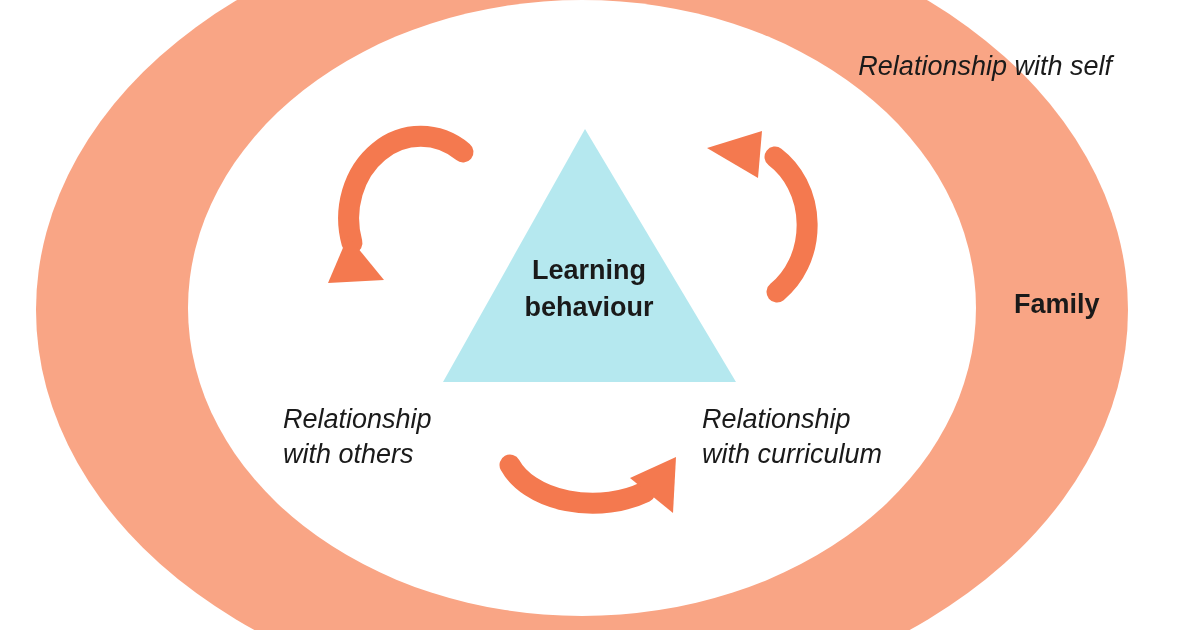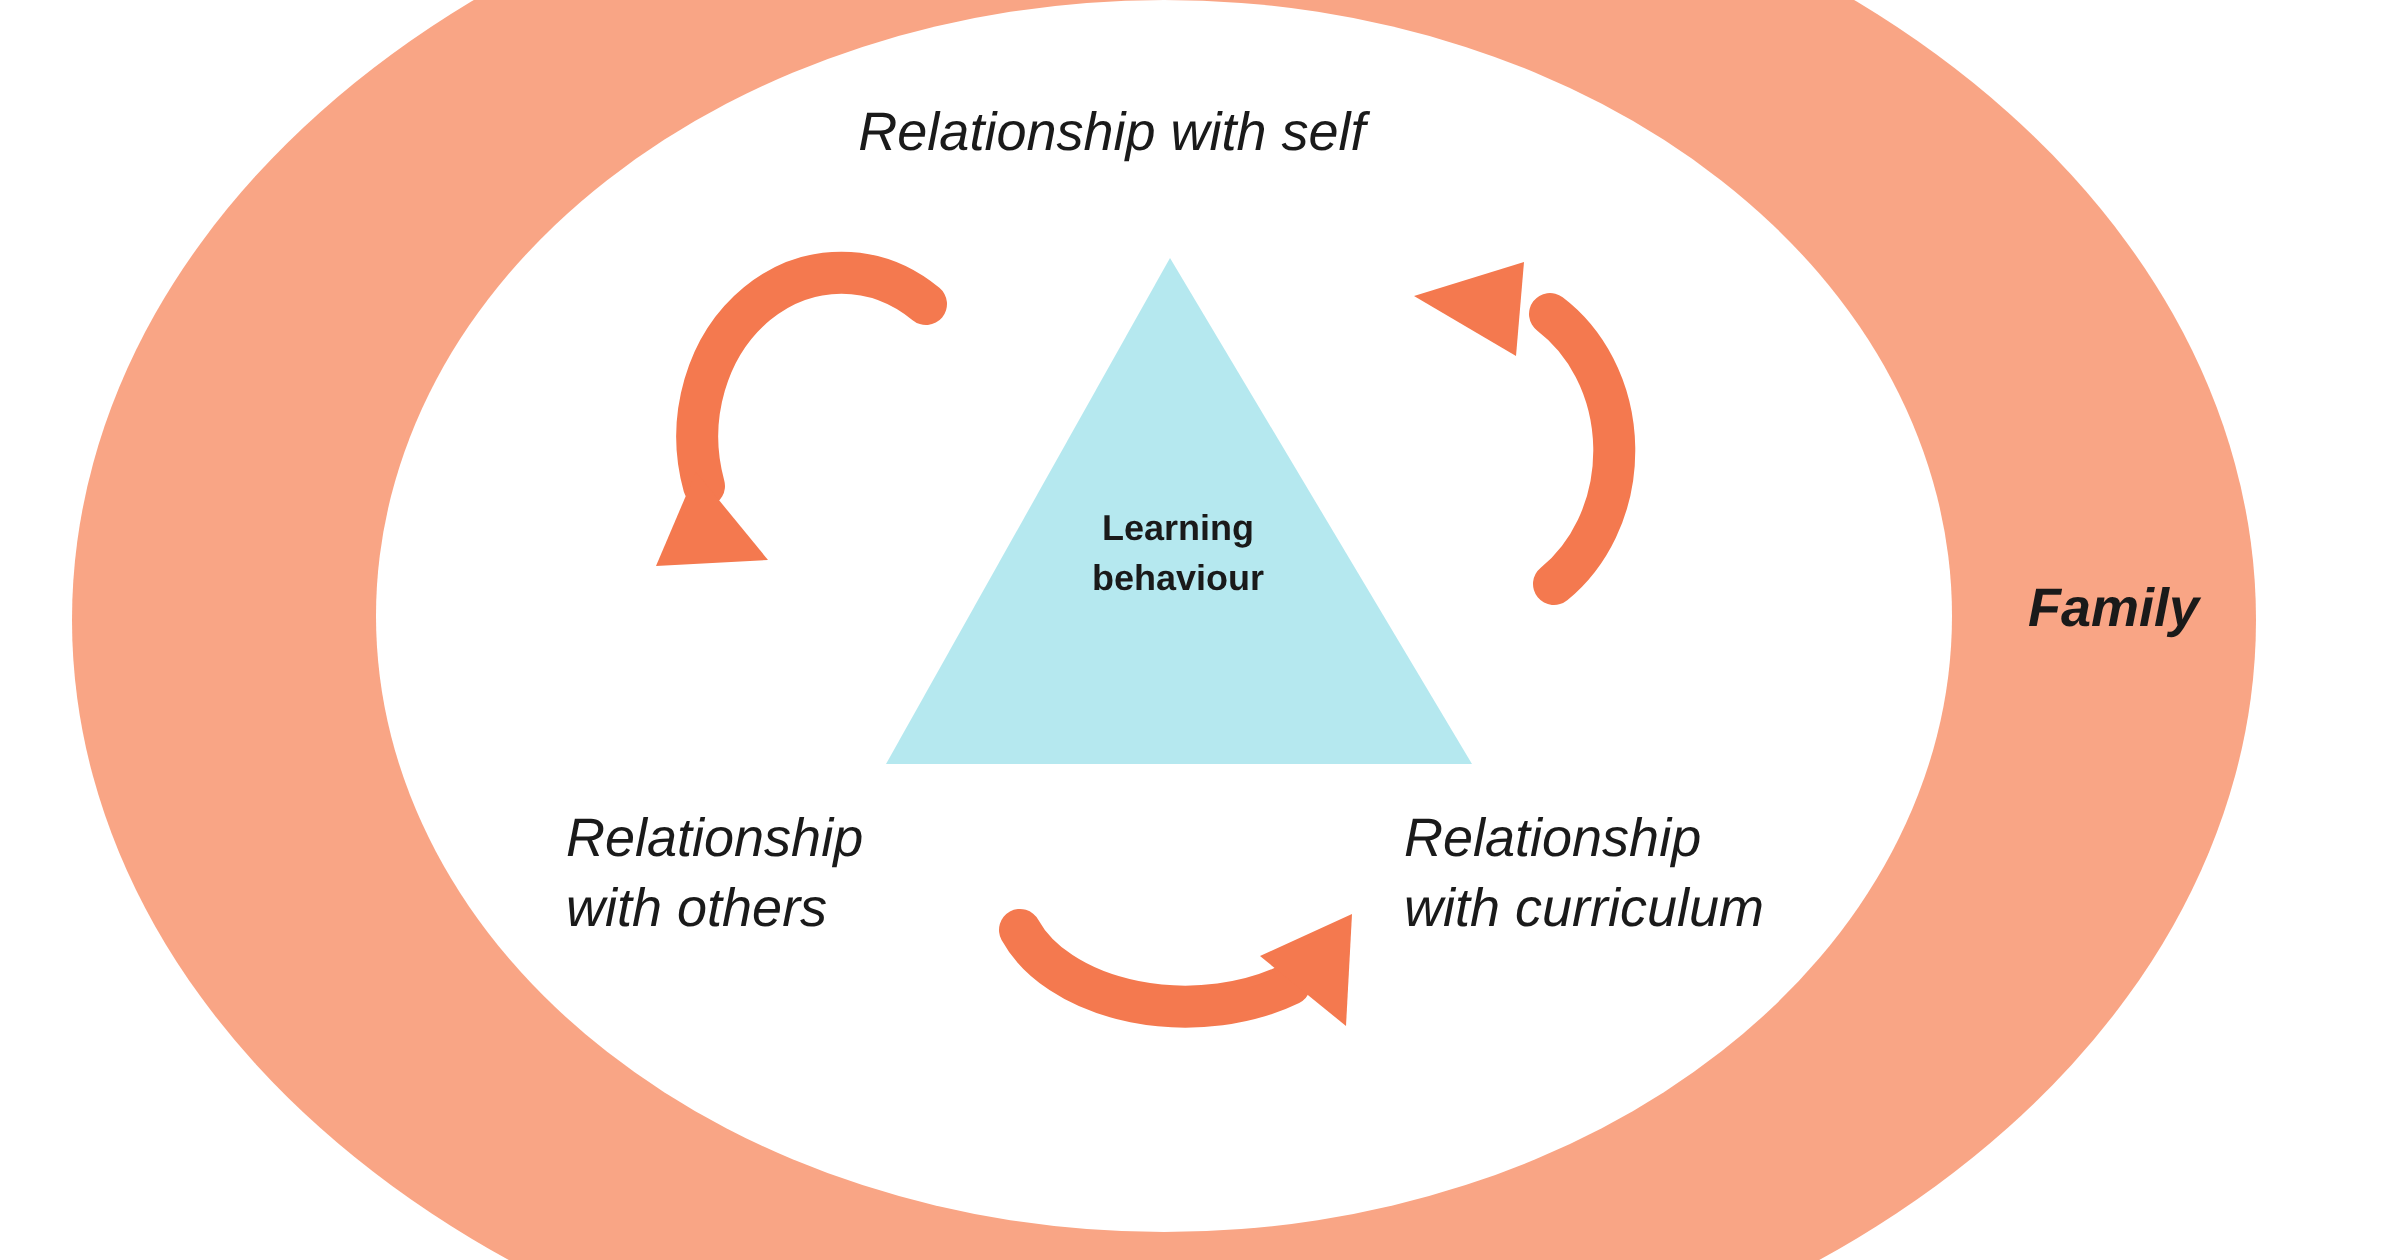--- a/index.html
+++ b/index.html
@@ -47,7 +47,7 @@
     top: 49px;
     left: 0;
     width: 1112px;
-    text-align: center;
+    text-align: right;
   }
   #label-others {
     top: 402px;

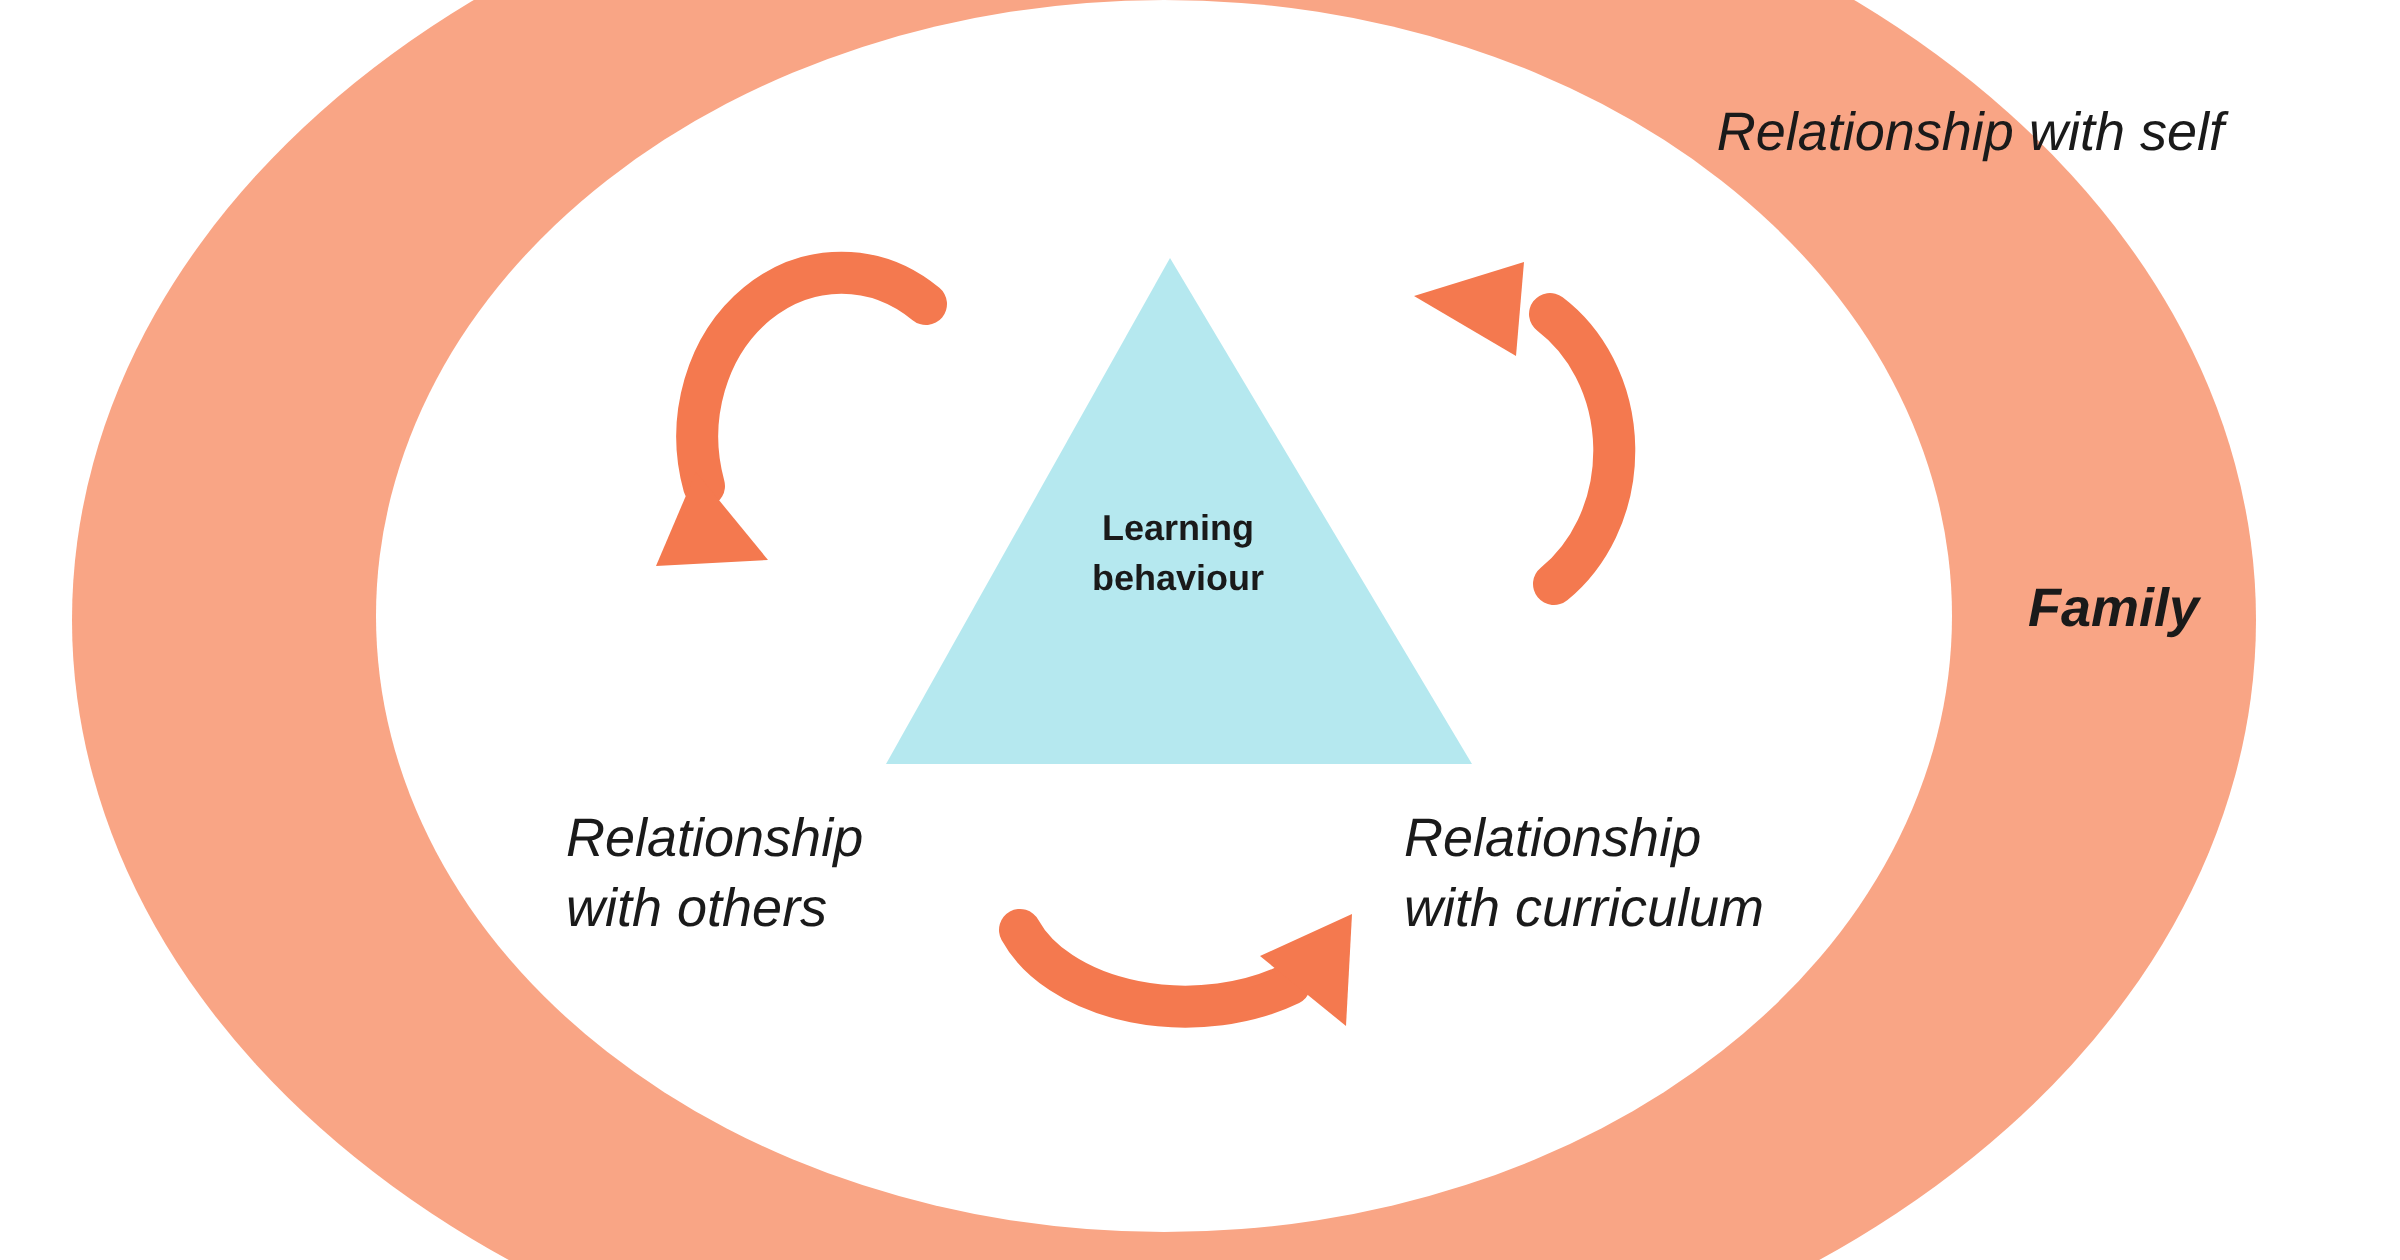--- a/index.html
+++ b/index.html
@@ -76,7 +76,7 @@
     width: 292px;
     text-align: center;
     font-weight: bold;
-    font-size: 18px;
+    font-size: 27px;
     line-height: 1.38;
   }
 </style>

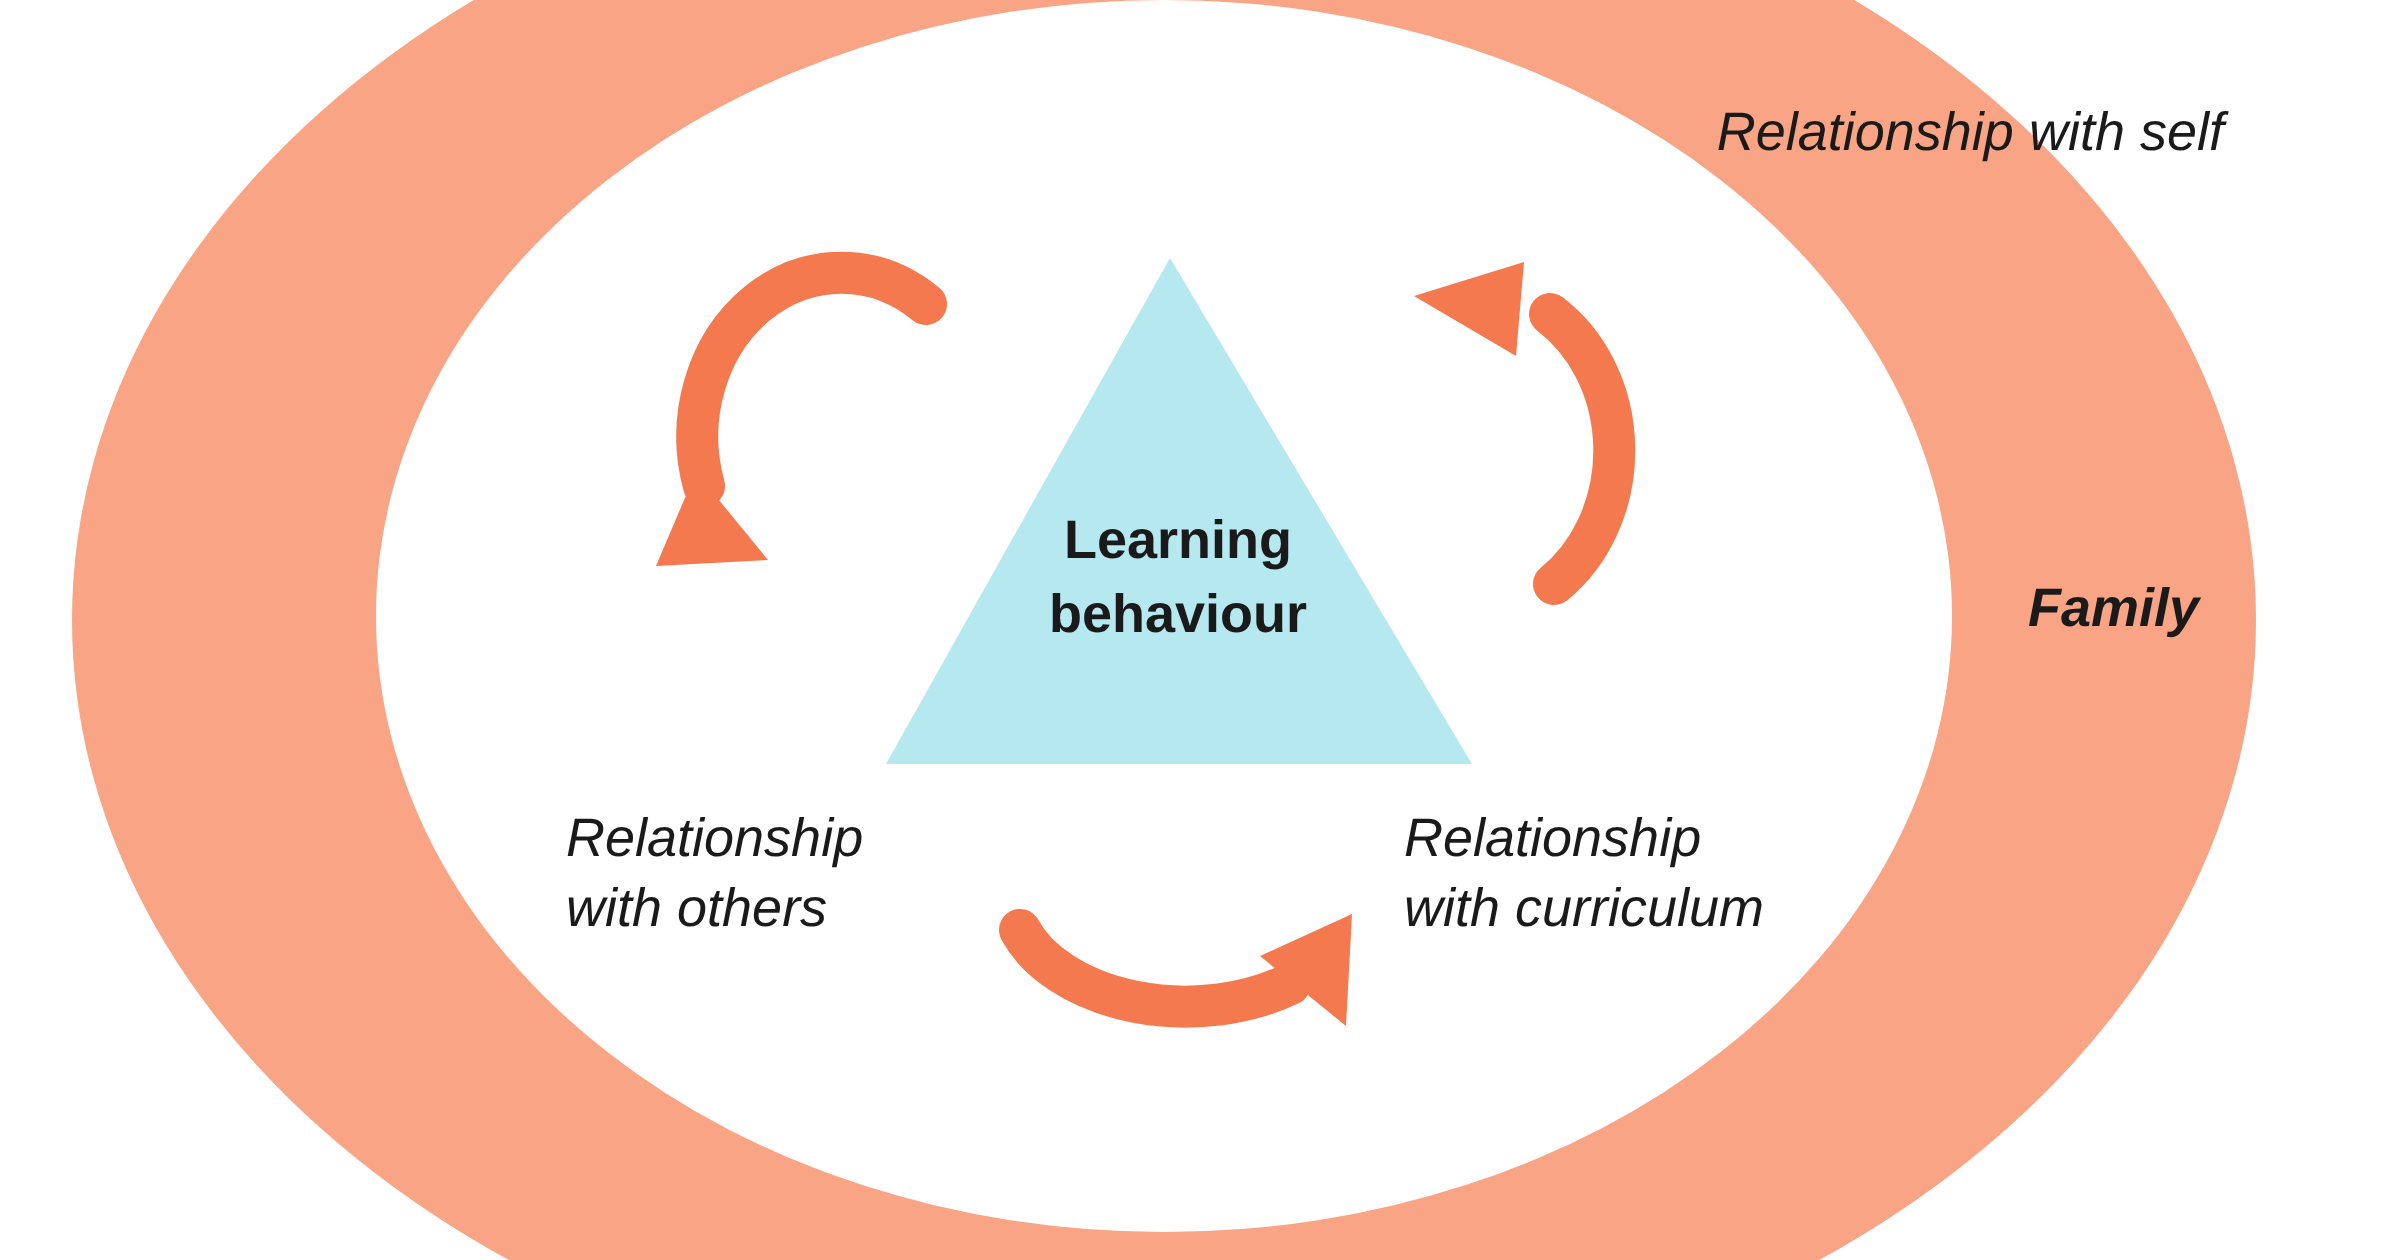--- a/index.html
+++ b/index.html
@@ -68,7 +68,6 @@
     top: 287px;
     left: 1014px;
     text-align: center;
-    font-style: italic;
   }
   #label-core {
     top: 252px;

